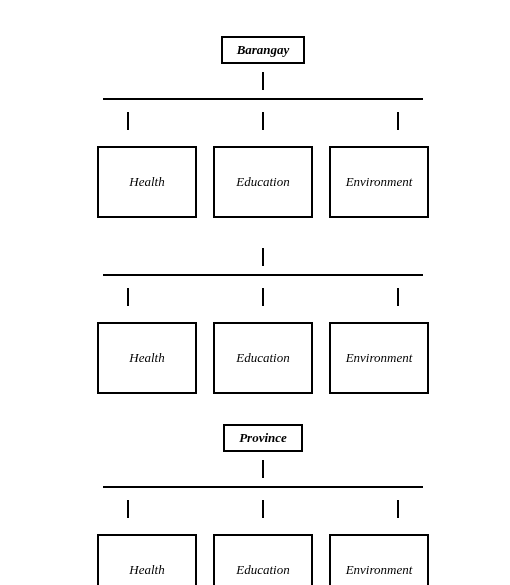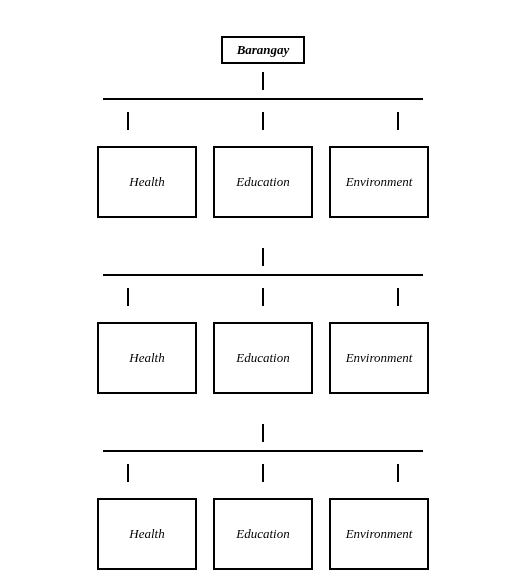--- a/index.html
+++ b/index.html
@@ -129,6 +129,7 @@
       </div>
     </div>
     <div class="diagram-section">
+      <div class="root-node">Province</div>
       <div class="v-line-top"></div>
       <div class="h-bar-wrapper"></div>
       <div class="v-lines-row">

